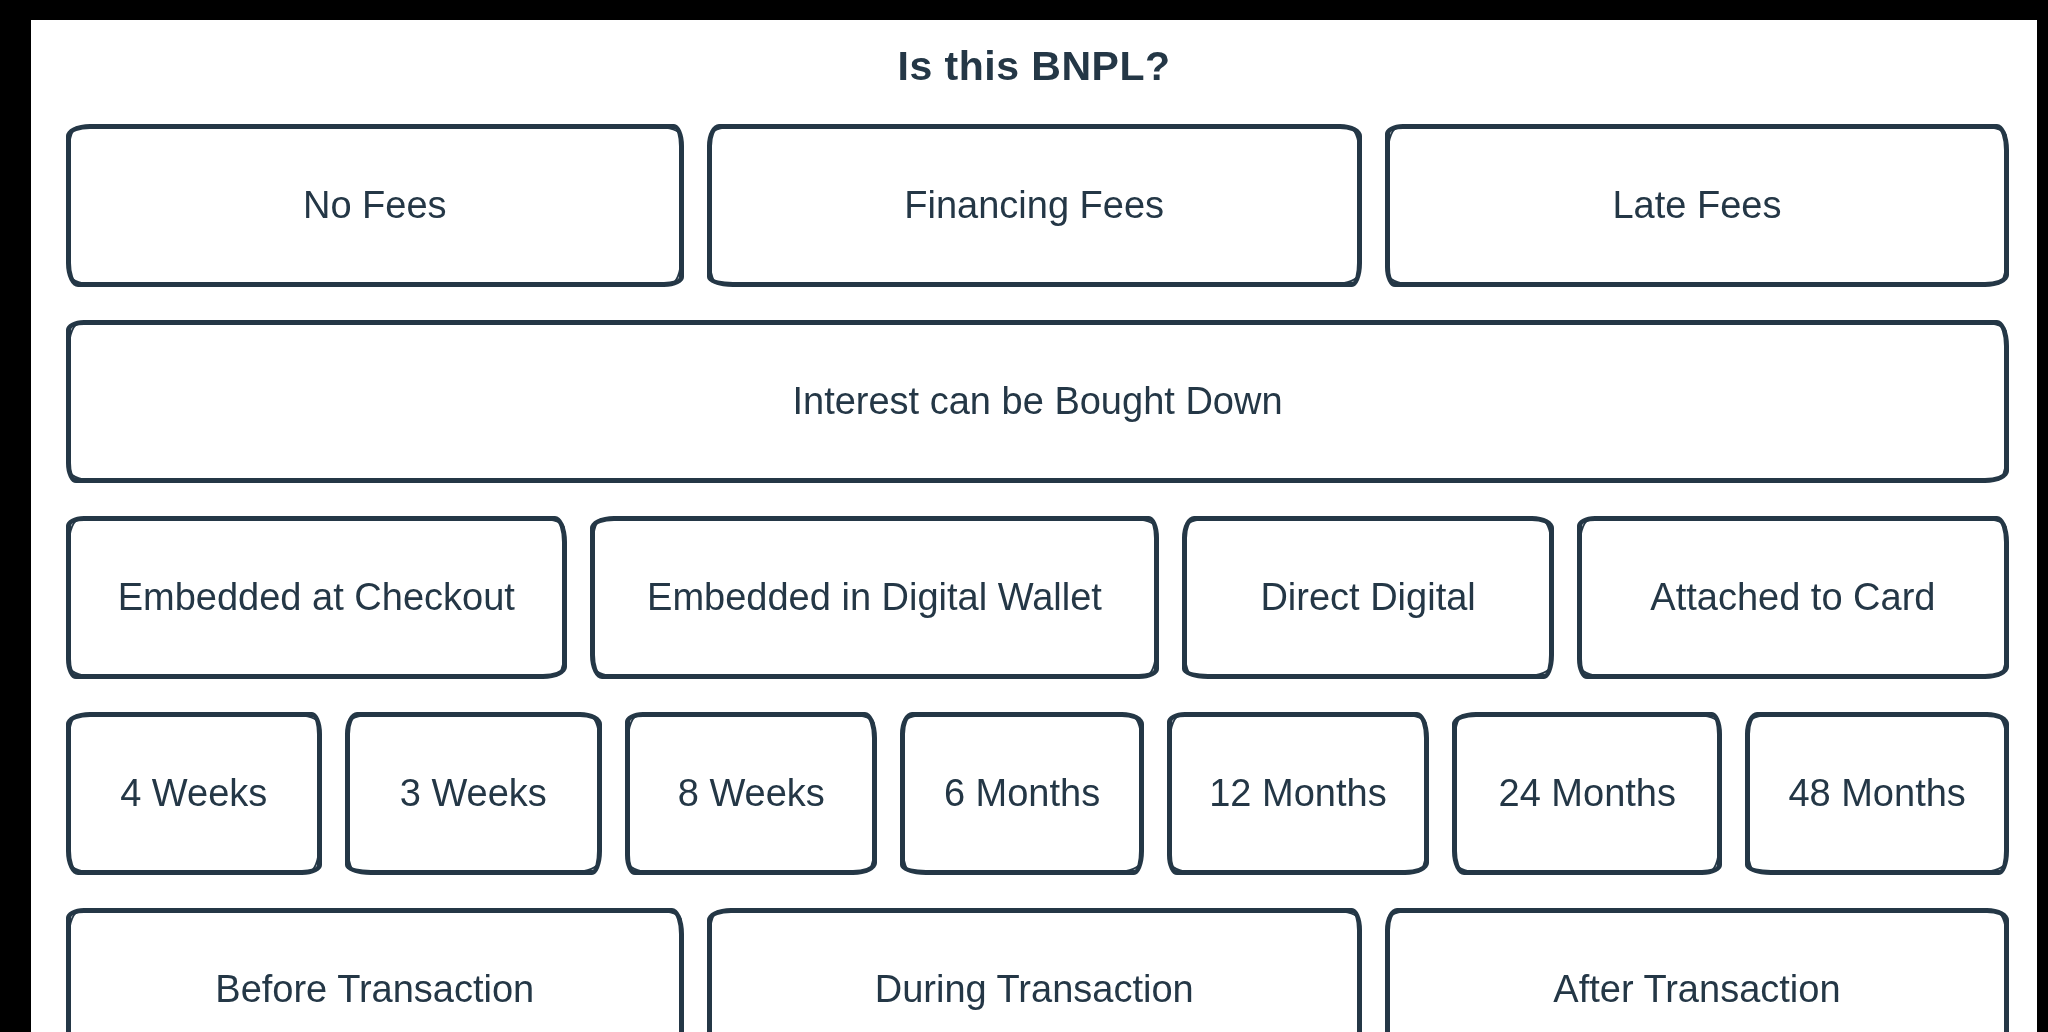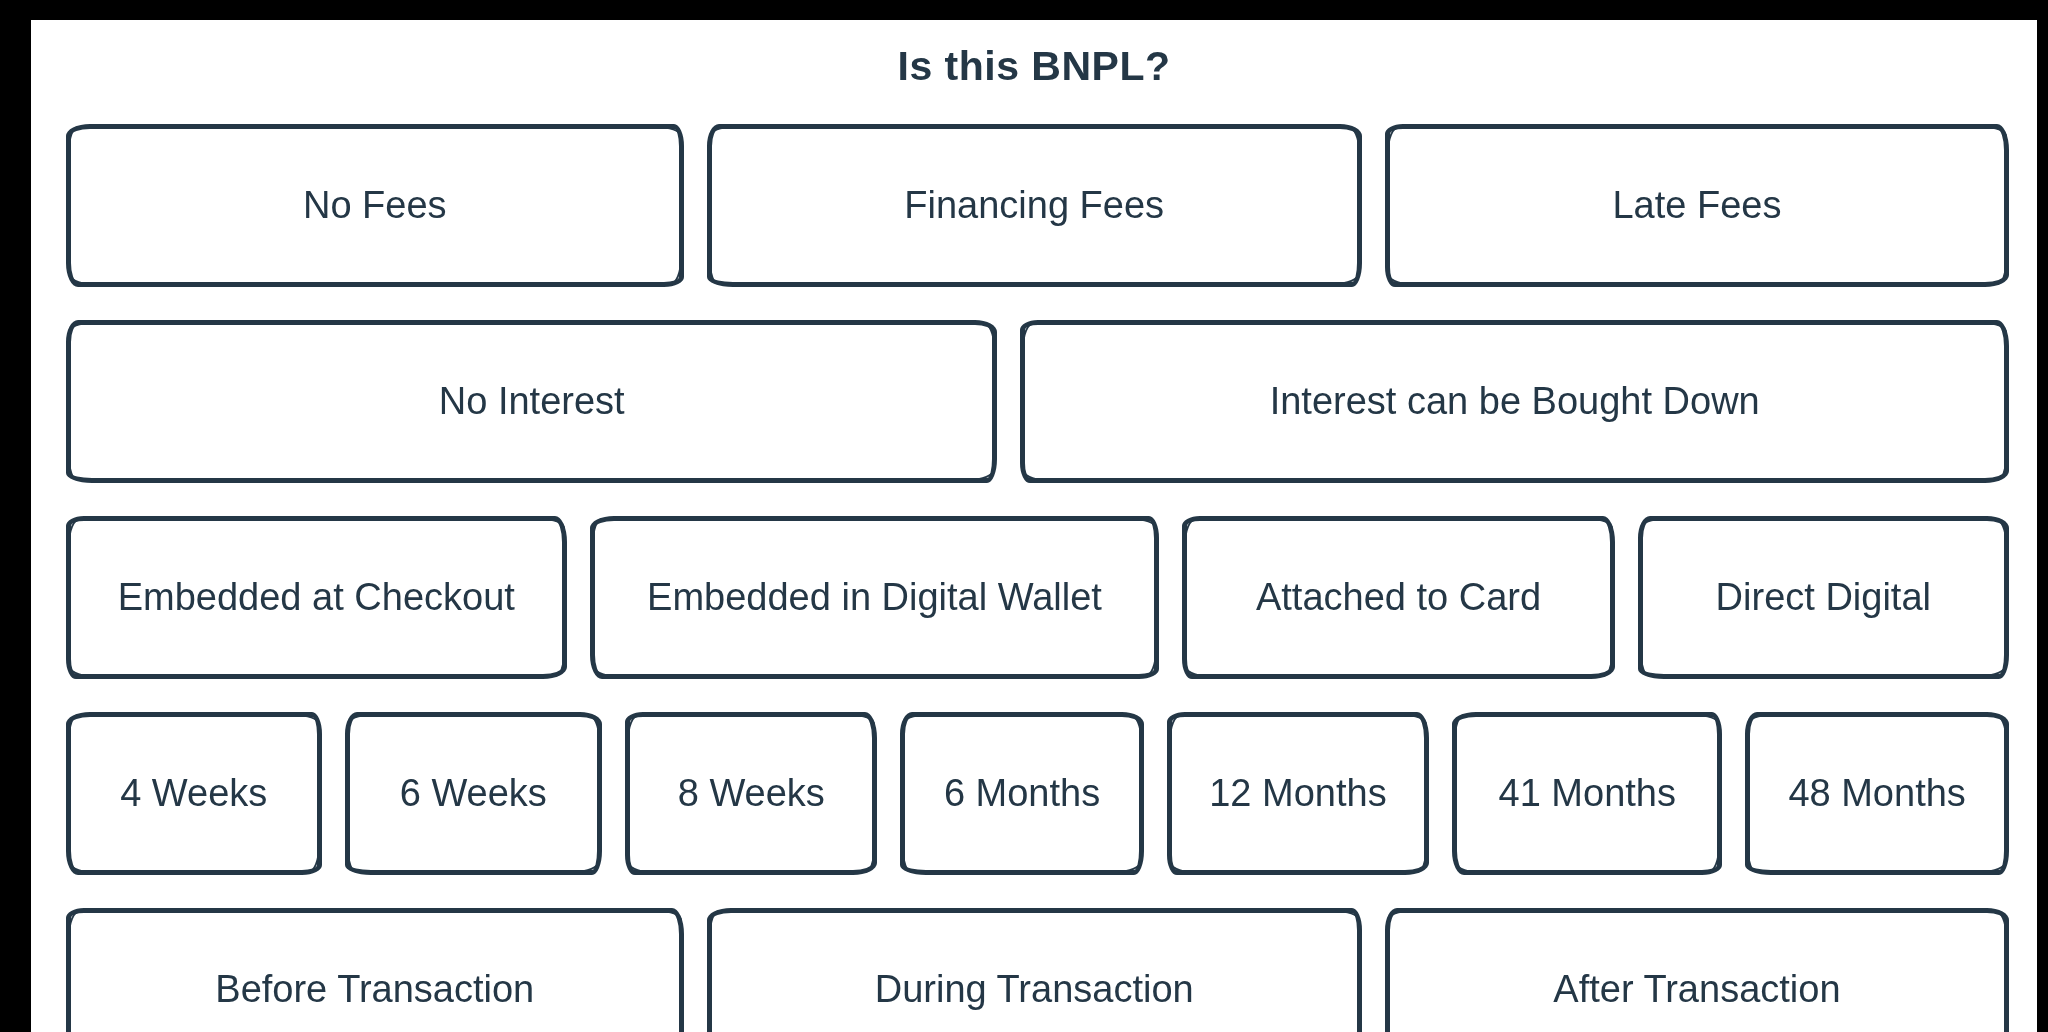--- a/index.html
+++ b/index.html
@@ -86,9 +86,6 @@
     </div>
 
     <div class="row">
-      <div class="brick b2" style="flex:645 0 0">
-        <span class="label">No Interest</span>
-      </div>
       <div class="brick b3" style="flex:685 0 0">
         <span class="label">Interest can be Bought Down</span>
       </div>

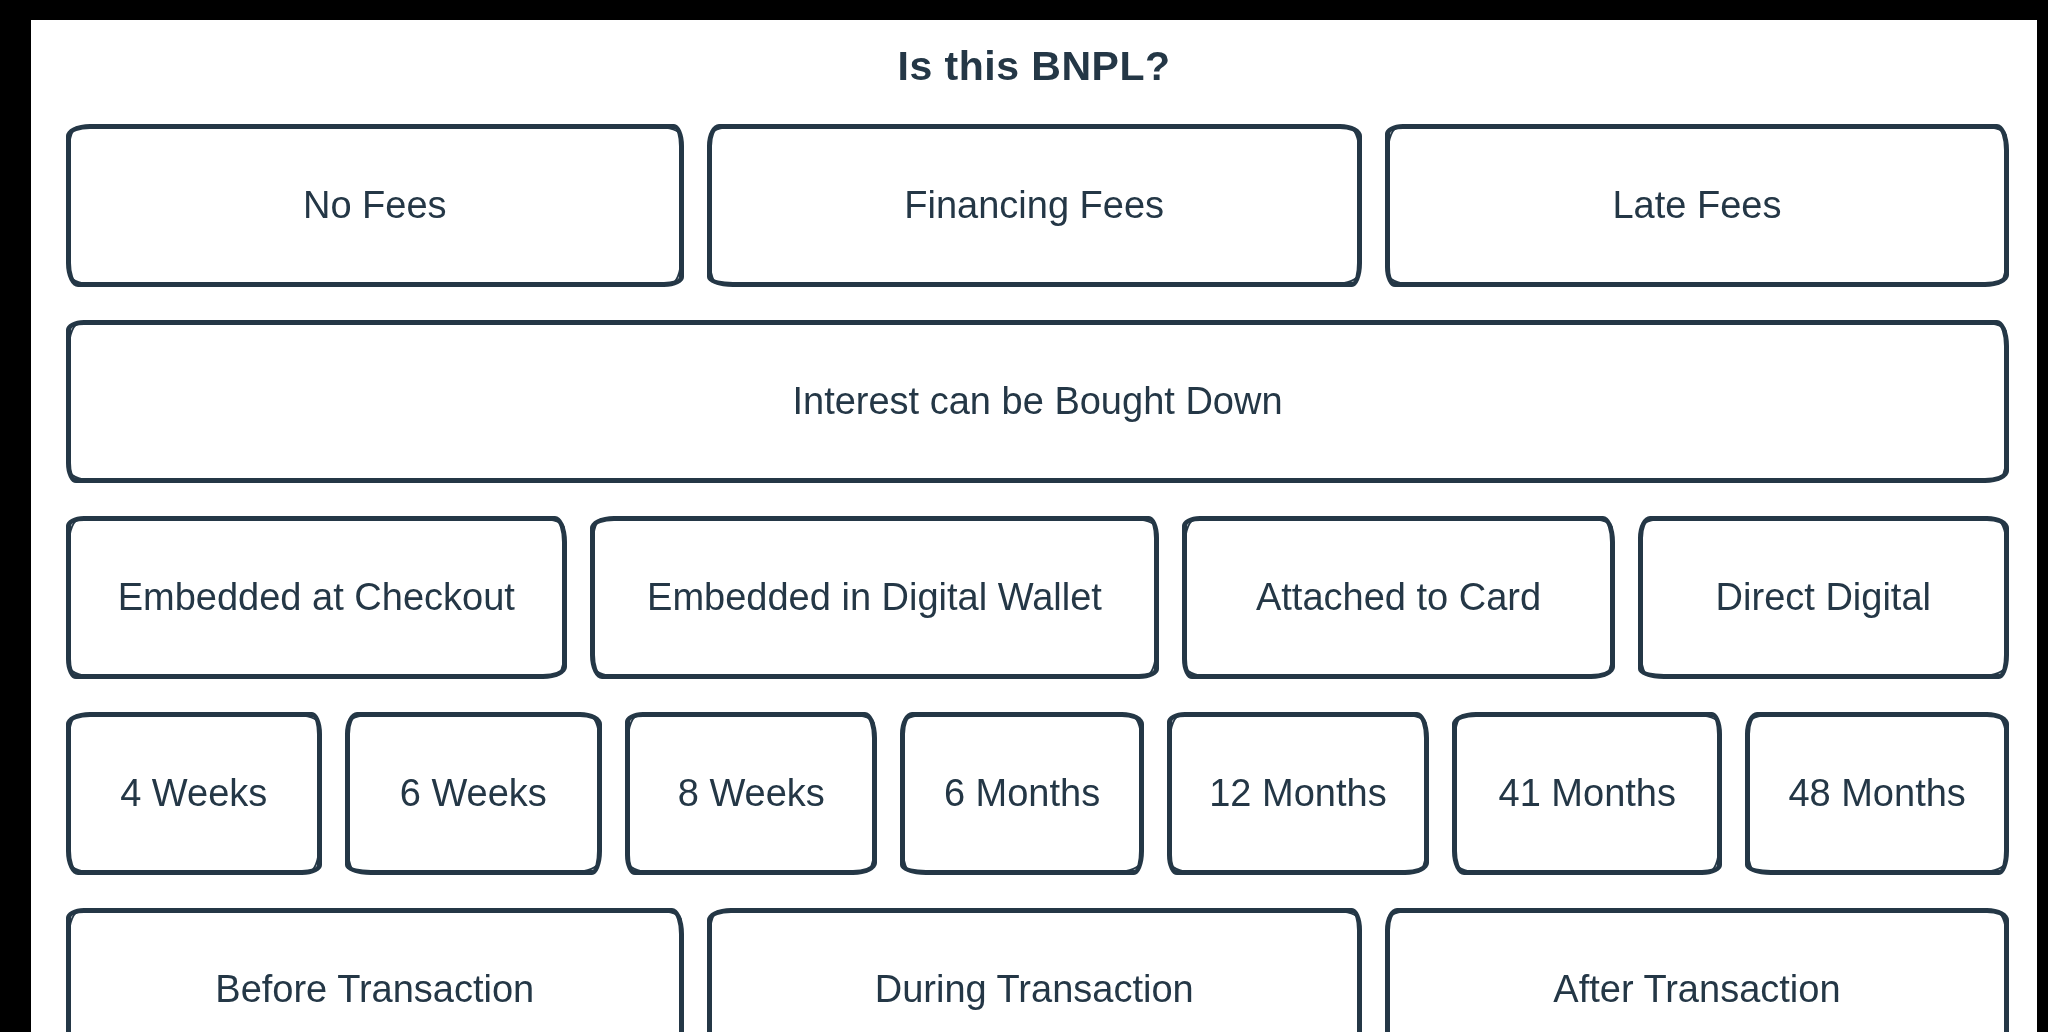--- a/index.html
+++ b/index.html
@@ -98,11 +98,11 @@
       <div class="brick b1" style="flex:598 0 0">
         <span class="label">Embedded in Digital Wallet</span>
       </div>
+      <div class="brick b2" style="flex:386 0 0">
+        <span class="label">Direct Digital</span>
+      </div>
       <div class="brick b3" style="flex:451 0 0">
         <span class="label">Attached to Card</span>
-      </div>
-      <div class="brick b2" style="flex:386 0 0">
-        <span class="label">Direct Digital</span>
       </div>
     </div>
 

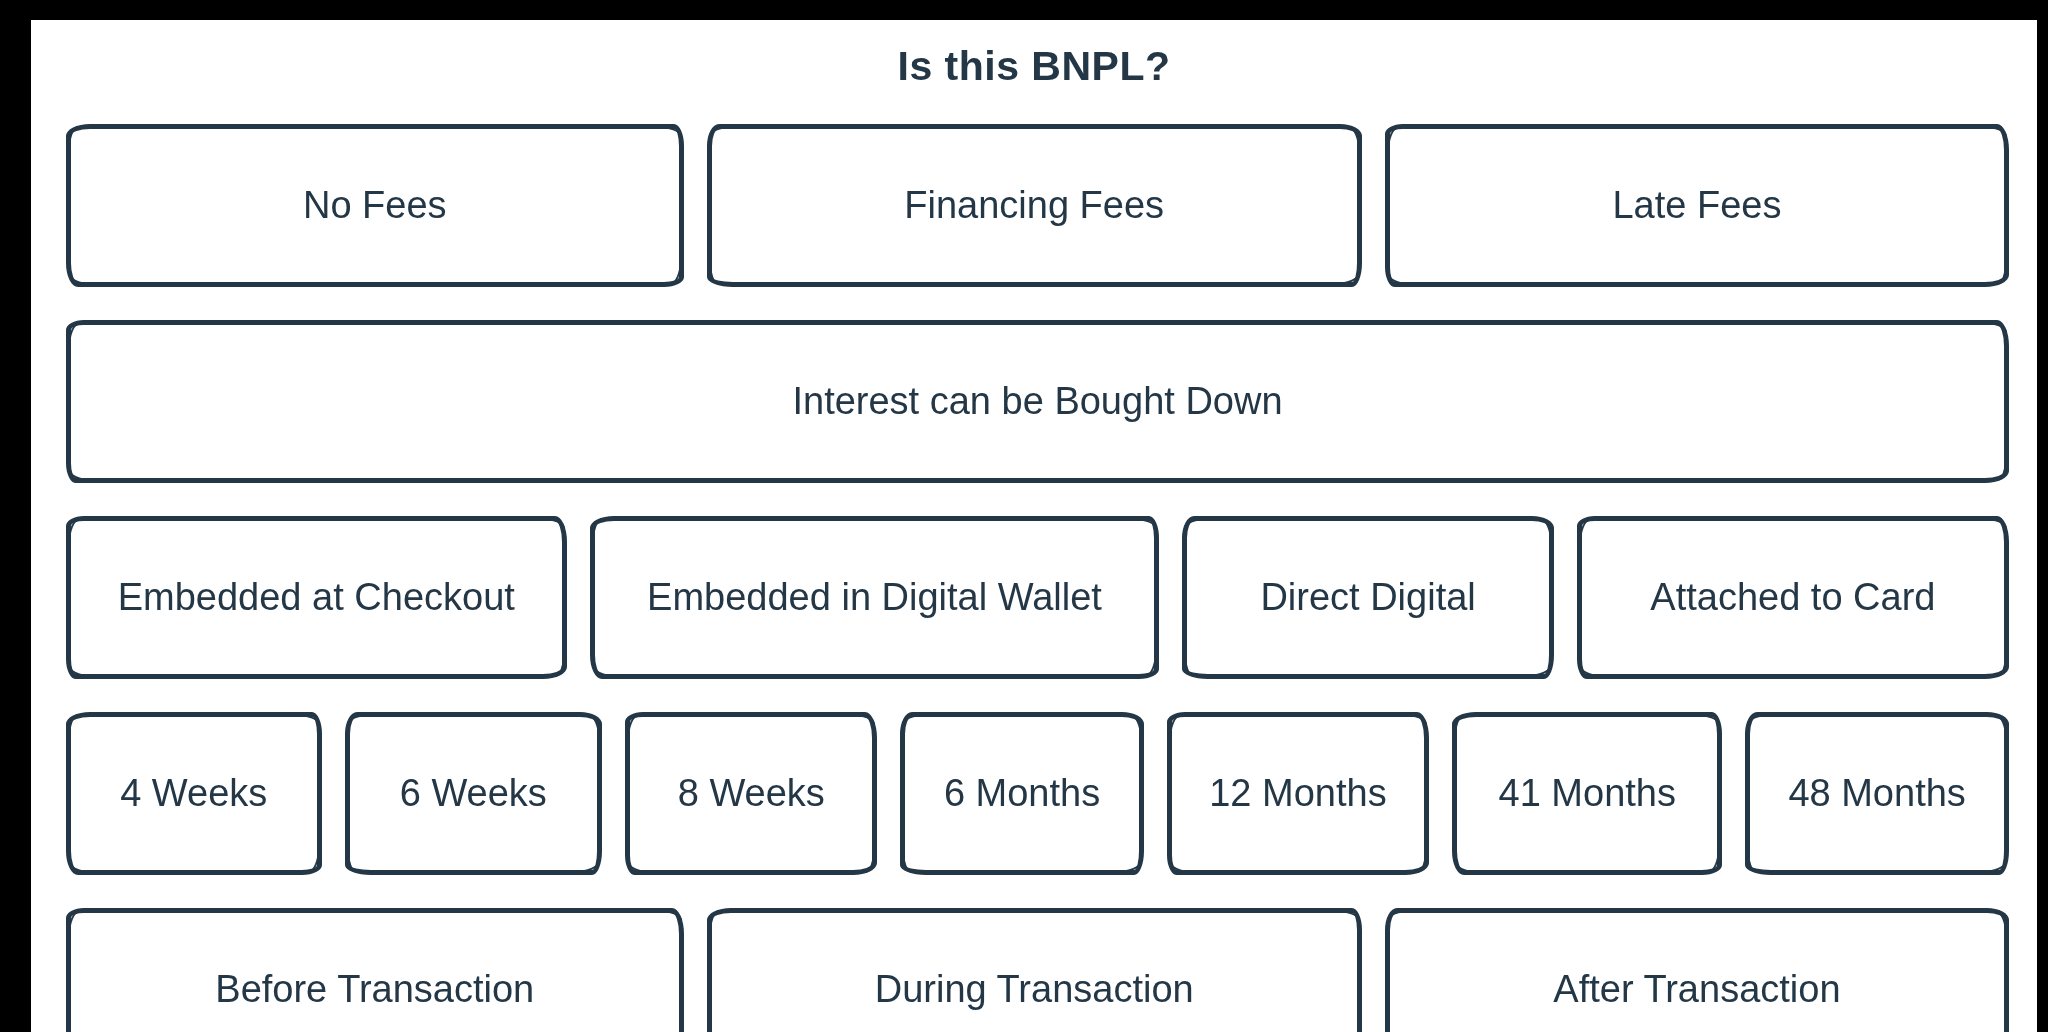--- a/index.html
+++ b/index.html
@@ -111,7 +111,7 @@
         <span class="label">4 Weeks</span>
       </div>
       <div class="brick b2" style="flex:240 0 0">
-        <span class="label">6 Weeks</span>
+        <span class="label">3 Weeks</span>
       </div>
       <div class="brick b3" style="flex:235 0 0">
         <span class="label">8 Weeks</span>

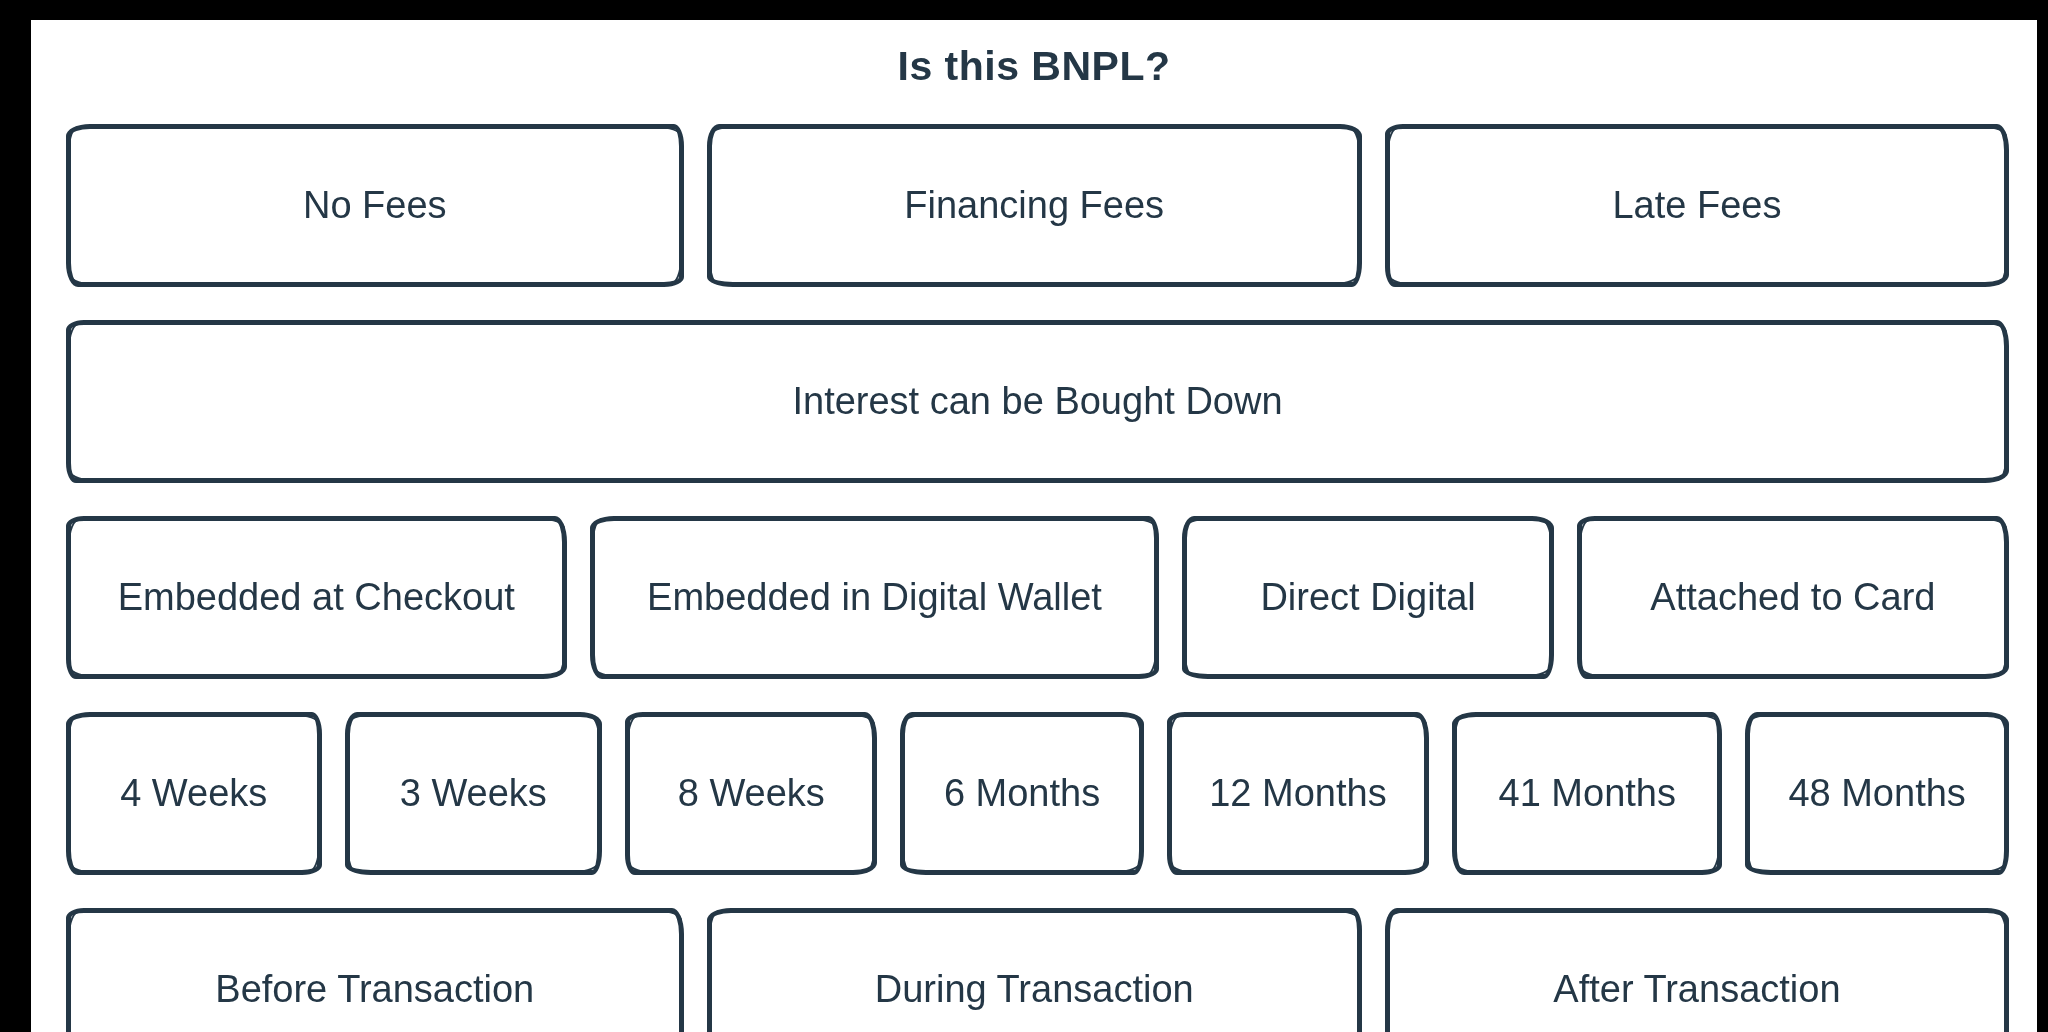--- a/index.html
+++ b/index.html
@@ -123,7 +123,7 @@
         <span class="label">12 Months</span>
       </div>
       <div class="brick b1" style="flex:252 0 0">
-        <span class="label">41 Months</span>
+        <span class="label">24 Months</span>
       </div>
       <div class="brick b2" style="flex:246 0 0">
         <span class="label">48 Months</span>

